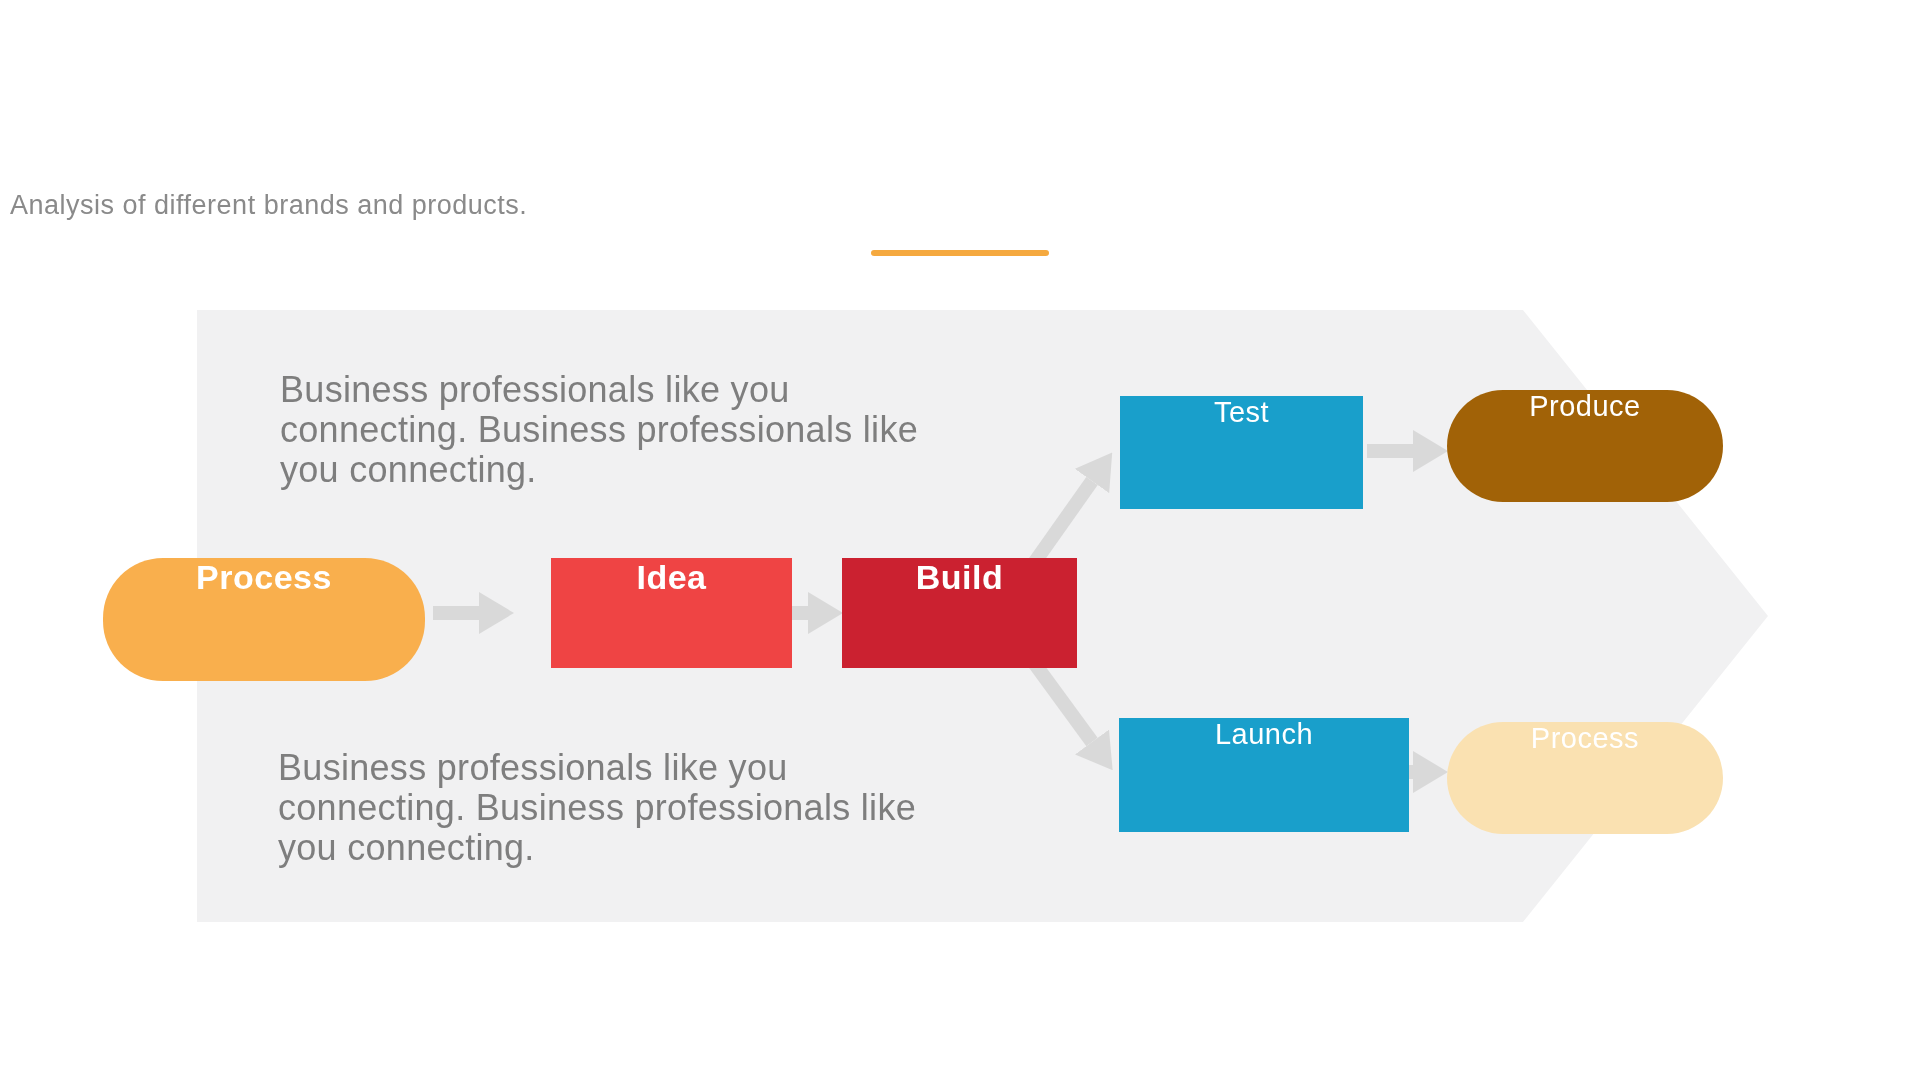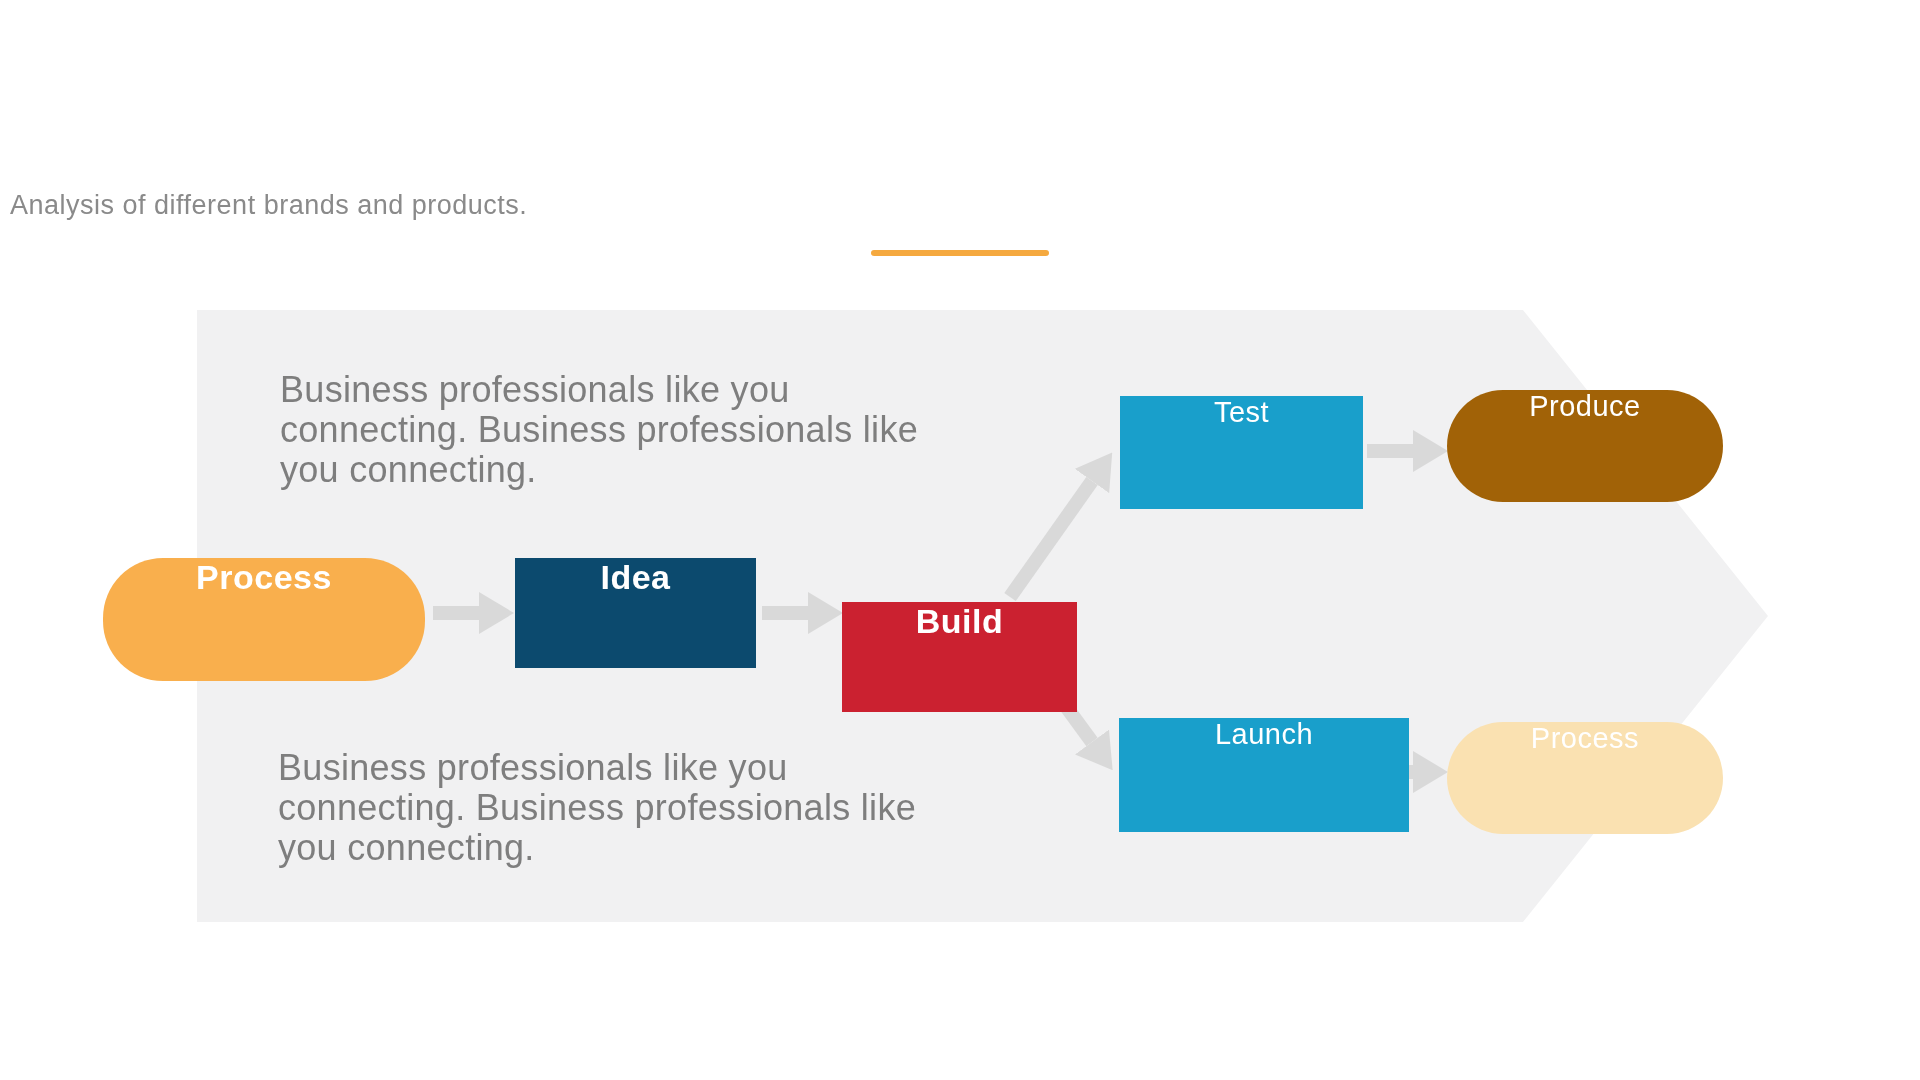--- a/index.html
+++ b/index.html
@@ -85,7 +85,7 @@
   <div class="node pill node-bold node-process" style="background: rgb(249, 175, 77); color: rgb(255, 255, 255);">
     <span>Process</span>
   </div>
-  <div class="node node-bold node-idea" style="background: #0c4a6e; color: rgb(255, 255, 255);">
+  <div class="node node-bold node-idea" style="background: #ef4444; color: rgb(255, 255, 255); margin-left: 36px;">
     <span>Idea</span>
   </div>
   <div class="node node-bold node-build" style="background: rgb(203, 33, 48); color: rgb(255, 255, 255);">

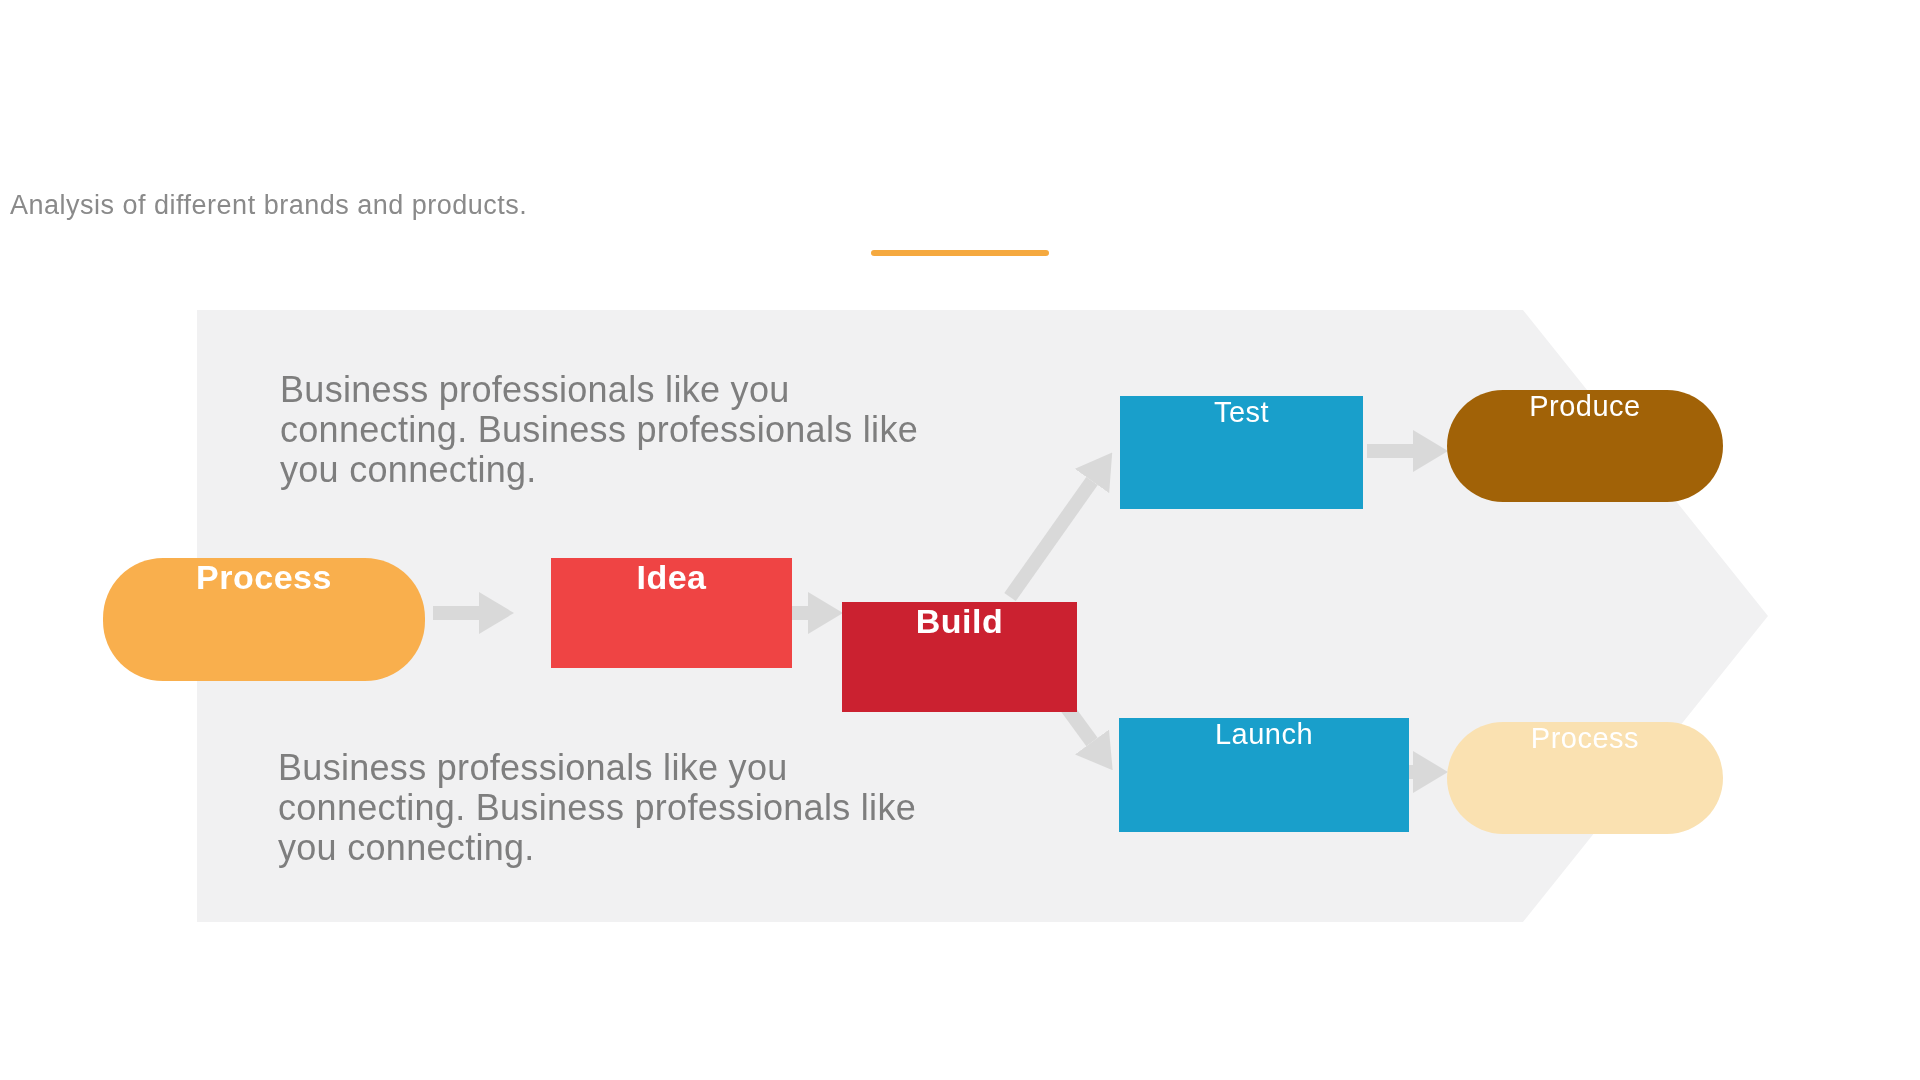--- a/index.html
+++ b/index.html
@@ -43,7 +43,7 @@
   .pill{border-radius:60px;}
   .node-process{left:103px;top:558px;width:322px;height:123px;}
   .node-idea   {left:515px;top:558px;width:241px;height:110px;}
-  .node-build  {left:842px;top:558px;width:235px;height:110px;margin-top:44px;}
+  .node-build  {left:842px;top:558px;width:235px;height:110px;}
   .node-test   {left:1120px;top:396px;width:243px;height:113px;}
   .node-produce{left:1447px;top:390px;width:276px;height:112px;}
   .node-launch {left:1119px;top:718px;width:290px;height:114px;}

